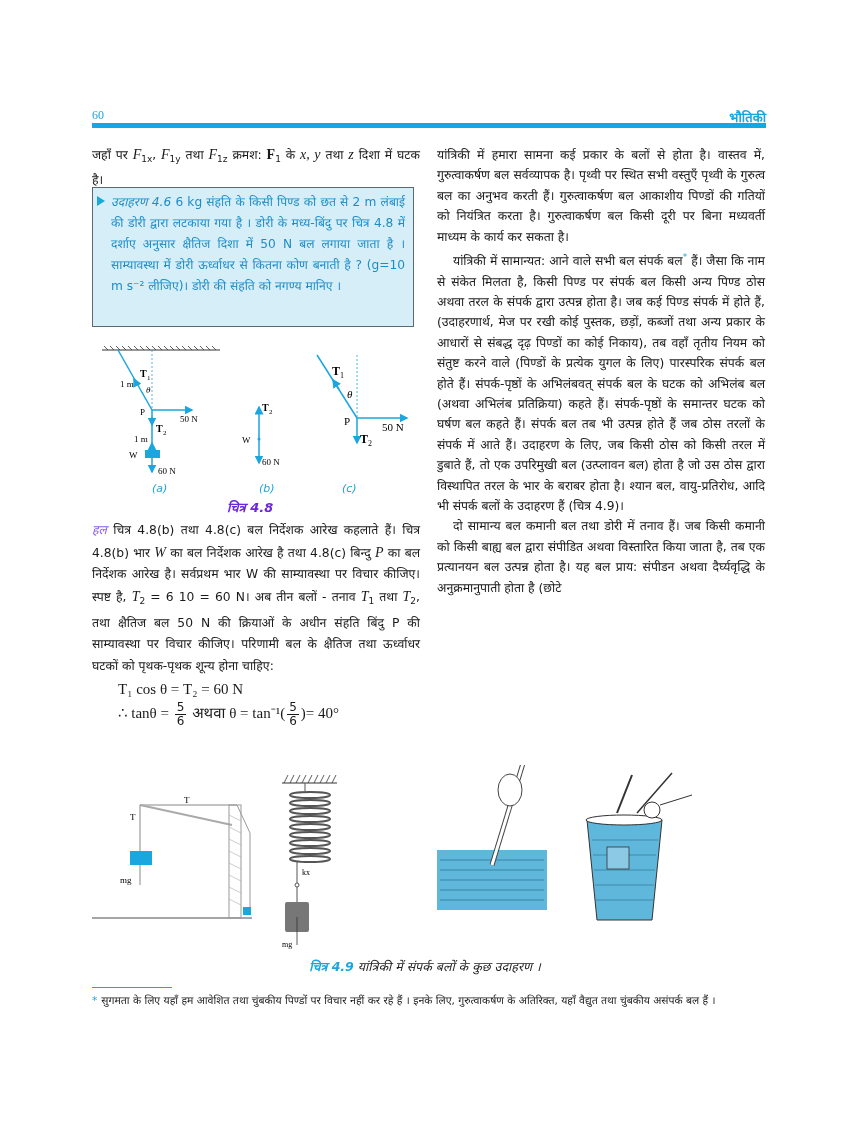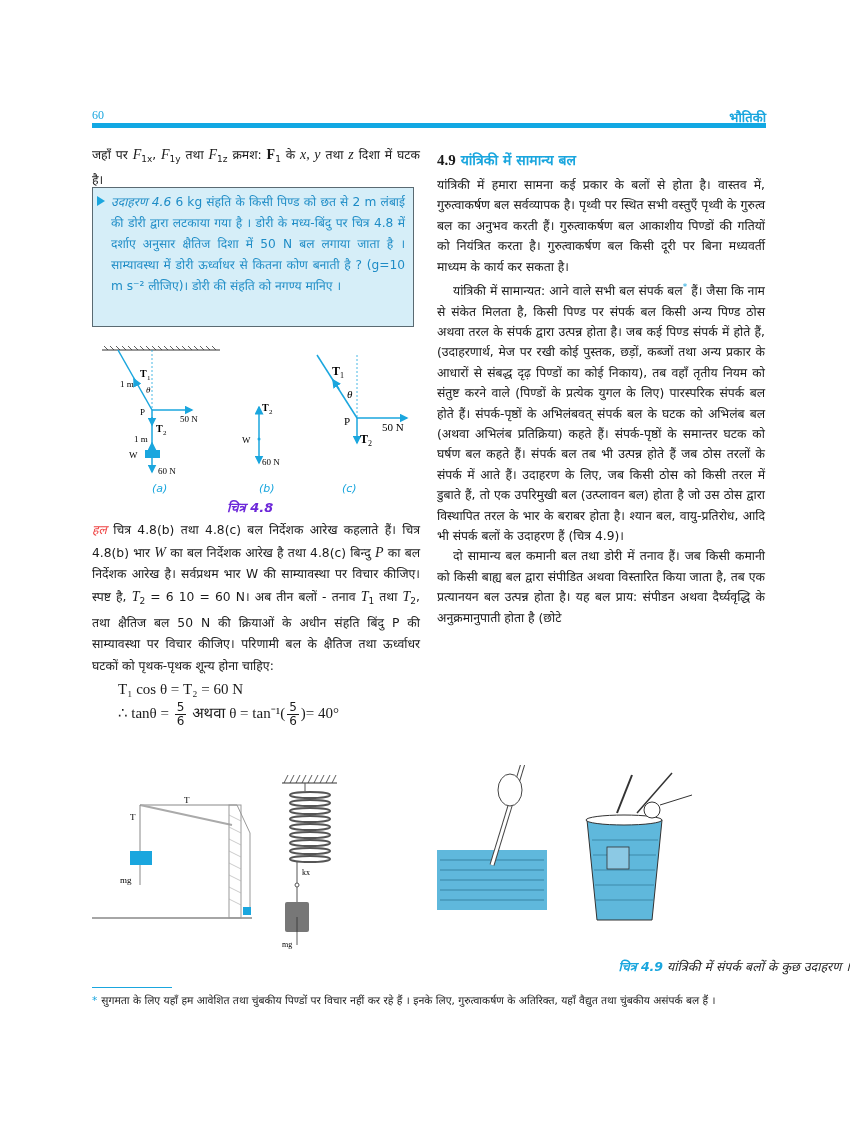--- a/index.html
+++ b/index.html
@@ -169,10 +169,6 @@
 </div>
 
 <div class="col col-right">
-  <div class="sec-title">
-    <span class="num">4.9</span>
-    <span class="txt">यांत्रिकी में सामान्य बल</span>
-  </div>
   <p>यांत्रिकी में हमारा सामना कई प्रकार के बलों से होता है। वास्तव में, गुरुत्वाकर्षण बल सर्वव्यापक है। पृथ्वी पर स्थित सभी वस्तुएँ पृथ्वी के गुरुत्व बल का अनुभव करती हैं। गुरुत्वाकर्षण बल आकाशीय पिण्डों की गतियों को नियंत्रित करता है। गुरुत्वाकर्षण बल किसी दूरी पर बिना मध्यवर्ती माध्यम के कार्य कर सकता है।</p>
   <p class="indent"><span>यांत्रिकी में सामान्यत: आने वाले सभी बल संपर्क बल</span><sup style="color:#1aa6de">*</sup><span> हैं। जैसा कि नाम से संकेत मिलता है, किसी पिण्ड पर संपर्क बल किसी अन्य पिण्ड ठोस अथवा तरल के संपर्क द्वारा उत्पन्न होता है। जब कई पिण्ड संपर्क में होते हैं, (उदाहरणार्थ, मेज पर रखी कोई पुस्तक, छड़ों, कब्जों तथा अन्य प्रकार के आधारों से संबद्ध दृढ़ पिण्डों का कोई निकाय), तब वहाँ तृतीय नियम को संतुष्ट करने वाले (पिण्डों के प्रत्येक युगल के लिए) पारस्परिक संपर्क बल होते हैं। संपर्क-पृष्ठों के अभिलंबवत् संपर्क बल के घटक को अभिलंब बल (अथवा अभिलंब प्रतिक्रिया) कहते हैं। संपर्क-पृष्ठों के समान्तर घटक को घर्षण बल कहते हैं। संपर्क बल तब भी उत्पन्न होते हैं जब ठोस तरलों के संपर्क में आते हैं। उदाहरण के लिए, जब किसी ठोस को किसी तरल में डुबाते हैं, तो एक उपरिमुखी बल (उत्प्लावन बल) होता है जो उस ठोस द्वारा विस्थापित तरल के भार के बराबर होता है। श्यान बल, वायु-प्रतिरोध, आदि भी संपर्क बलों के उदाहरण हैं (चित्र 4.9)।</span></p>
   <p class="indent">दो सामान्य बल कमानी बल तथा डोरी में तनाव हैं। जब किसी कमानी को किसी बाह्य बल द्वारा संपीडित अथवा विस्तारित किया जाता है, तब एक प्रत्यानयन बल उत्पन्न होता है। यह बल प्राय: संपीडन अथवा दैर्घ्यवृद्धि के अनुक्रमानुपाती होता है (छोटे</p>

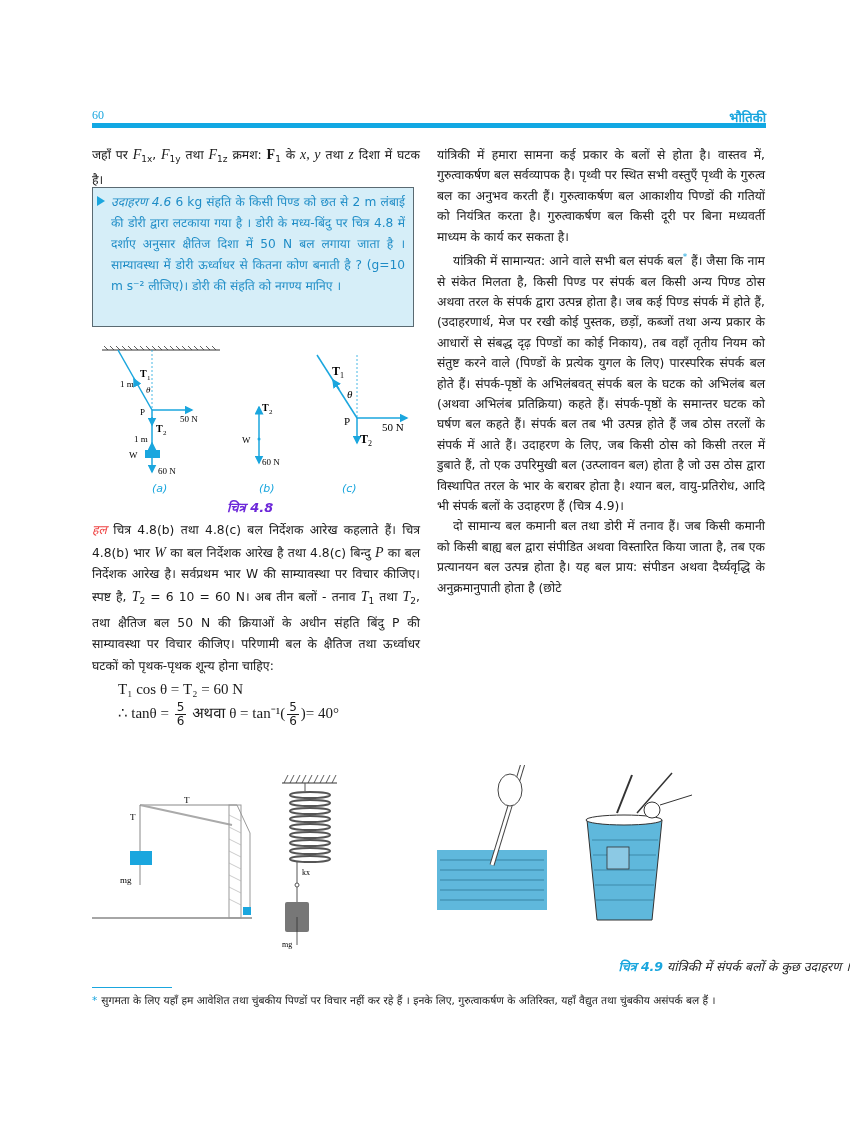--- a/index.html
+++ b/index.html
@@ -27,7 +27,7 @@
   .fig48 .cap { position: absolute; top: 163px; left: 135px; font-size: 13px; }
 
   .solution { position: absolute; left: 92px; top: 520px; width: 328px; font-size: 12.3px; line-height: 21.6px; text-align: justify; font-family: "DejaVu Sans", sans-serif; }
-  .solution .sol-label { color: #ef4444; font-style: italic; }
+  .solution .sol-label { color: #8b5cf6; font-style: italic; }
 
   .equations { position: absolute; left: 118px; top: 678px; width: 300px; font-family: "Liberation Serif", serif; font-size: 15px; line-height: 23px; }
   .equations .eq { white-space: nowrap; }

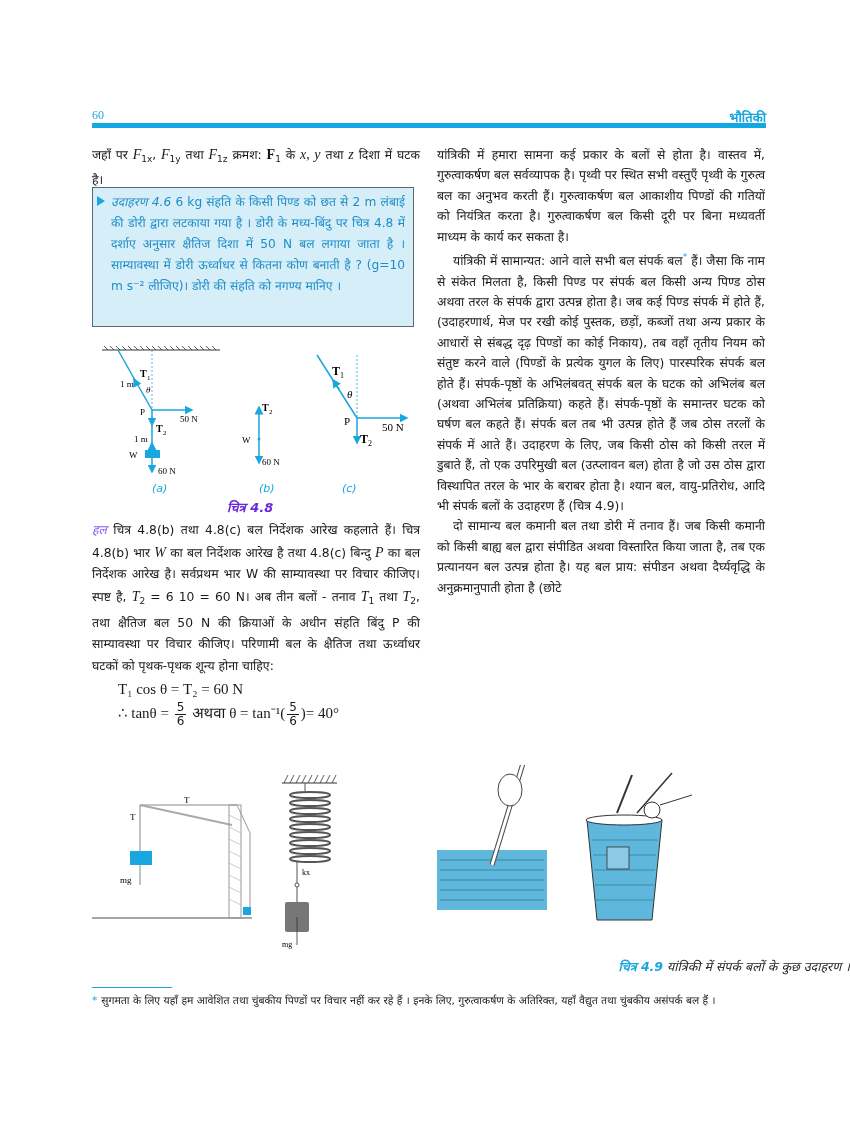--- a/index.html
+++ b/index.html
@@ -41,7 +41,7 @@
   .end-mark { display: inline-block; width: 0; height: 0; border-right: 8px solid #1aa6de; border-top: 5px solid transparent; border-bottom: 5px solid transparent; margin-left: 14px; vertical-align: middle; }
 
   .fig49 { position: absolute; left: 92px; top: 765px; width: 680px; height: 190px; }
-  .fig49-caption { position: absolute; left: 0; top: 958px; width: 850px; text-align: right; font-size: 12.5px; font-family: "DejaVu Sans", sans-serif; }
+  .fig49-caption { position: absolute; left: 0; top: 958px; width: 850px; text-align: center; font-size: 12.5px; font-family: "DejaVu Sans", sans-serif; }
   .fig49-caption .lbl { color: #1aa6de; font-style: italic; font-weight: bold; }
   .fig49-caption .txt { font-style: italic; color: #222; }
 

